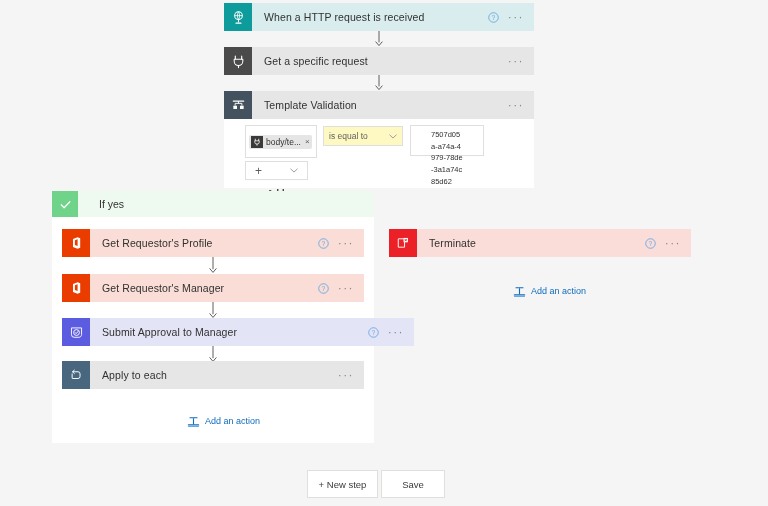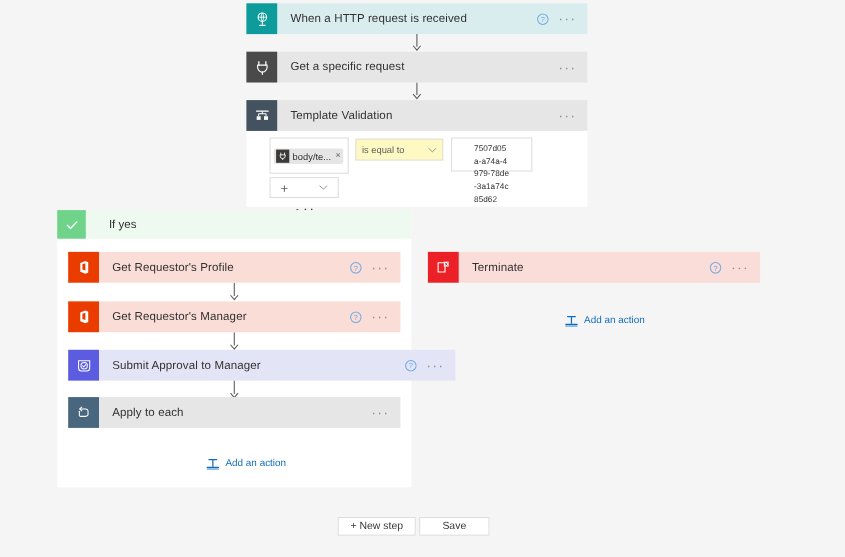--- a/index.html
+++ b/index.html
@@ -215,7 +215,7 @@
   
   .footer-btn {
     position: absolute;
-    height: 17px;
+    height: 28px;
     background: #ffffff;
     border: 1px solid #e1dfdd;
     box-sizing: border-box;

